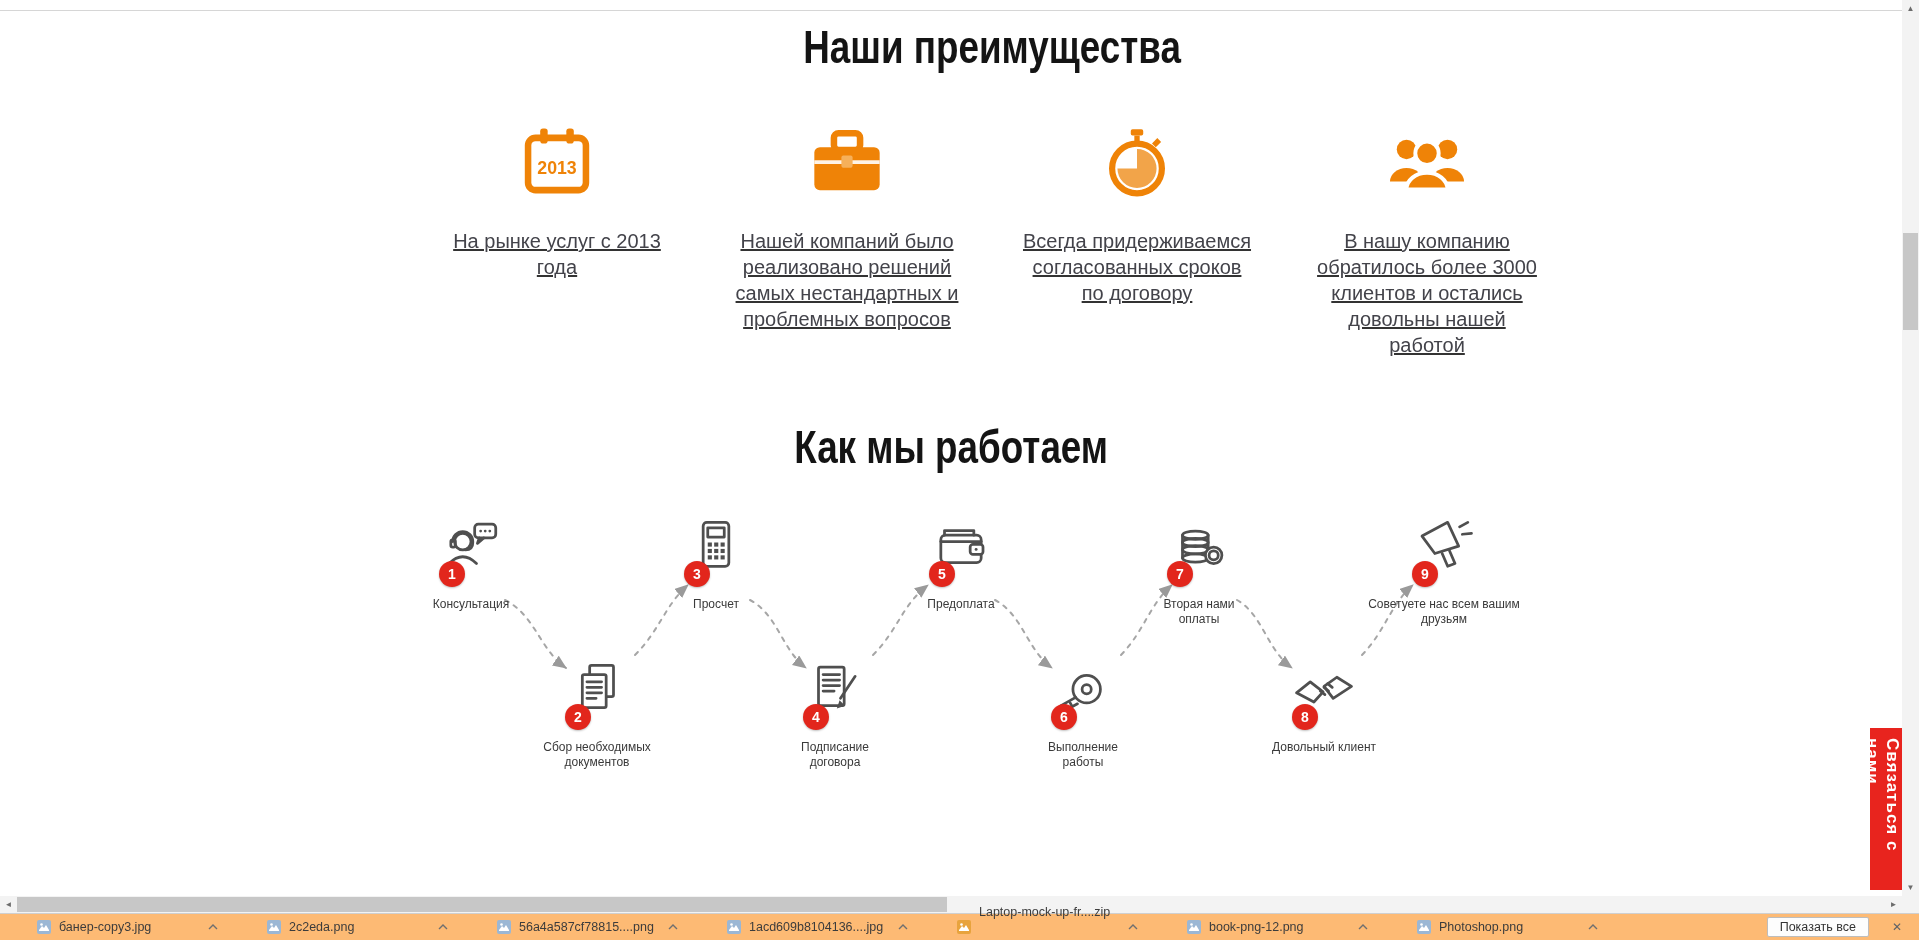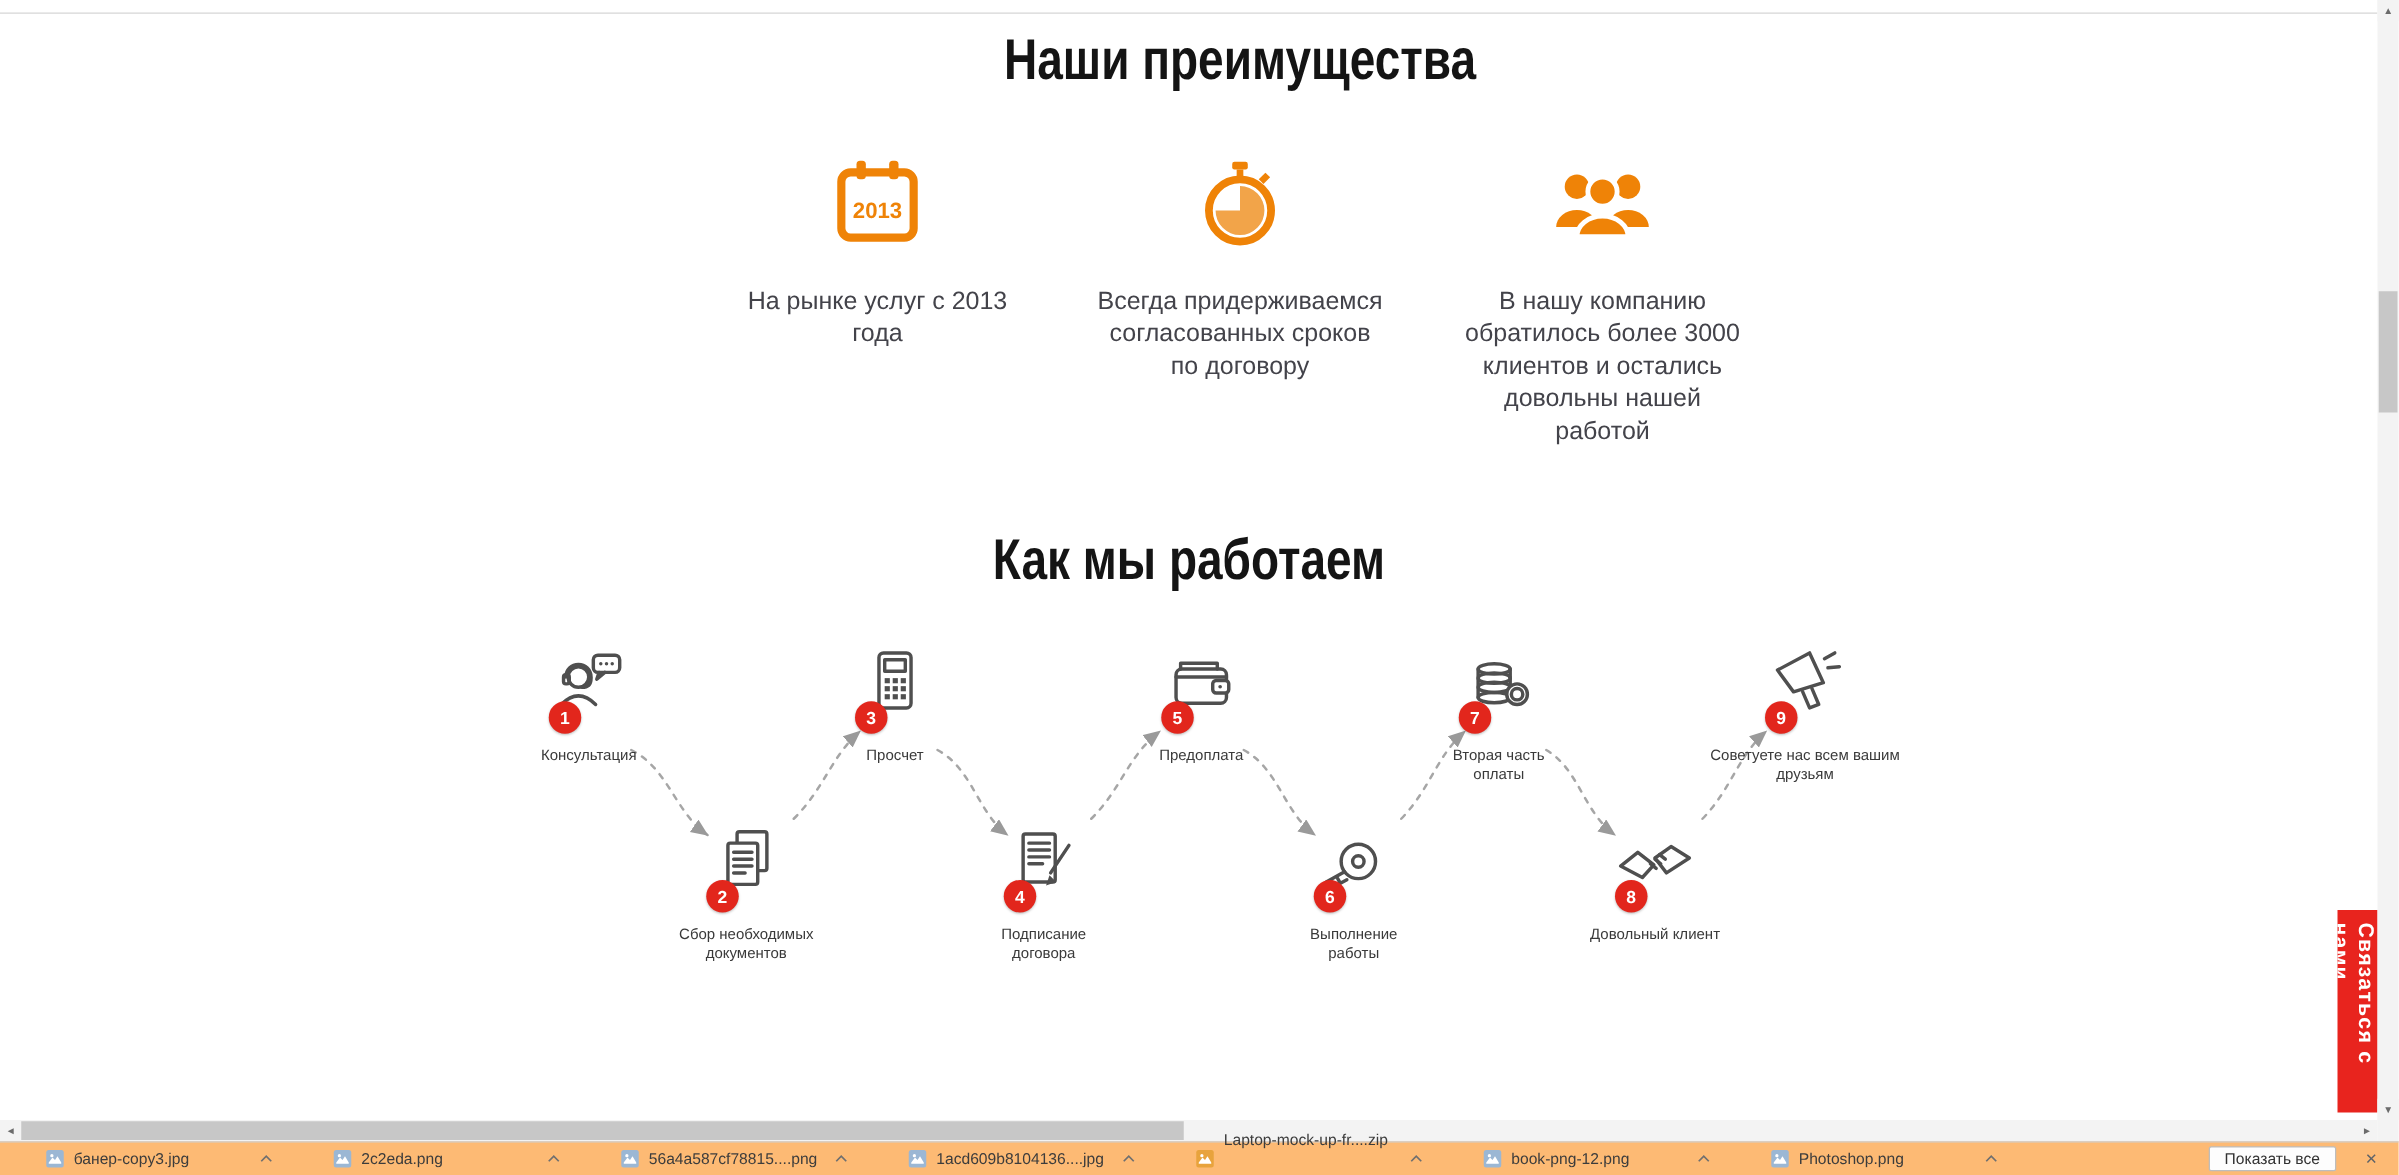--- a/index.html
+++ b/index.html
@@ -16,7 +16,7 @@
 
   
   .adv-row{margin-top:42px;display:flex;justify-content:center;}
-  .adv{width:270px;margin:0 10px;}
+  .adv{width:270px;margin:0 10px;text-decoration:underline;}
   .aicon{height:96px;display:flex;align-items:center;justify-content:center;}
   .adv p{width:230px;margin:16px auto 0;font-size:20px;line-height:1.3;color:#43434a;}
 

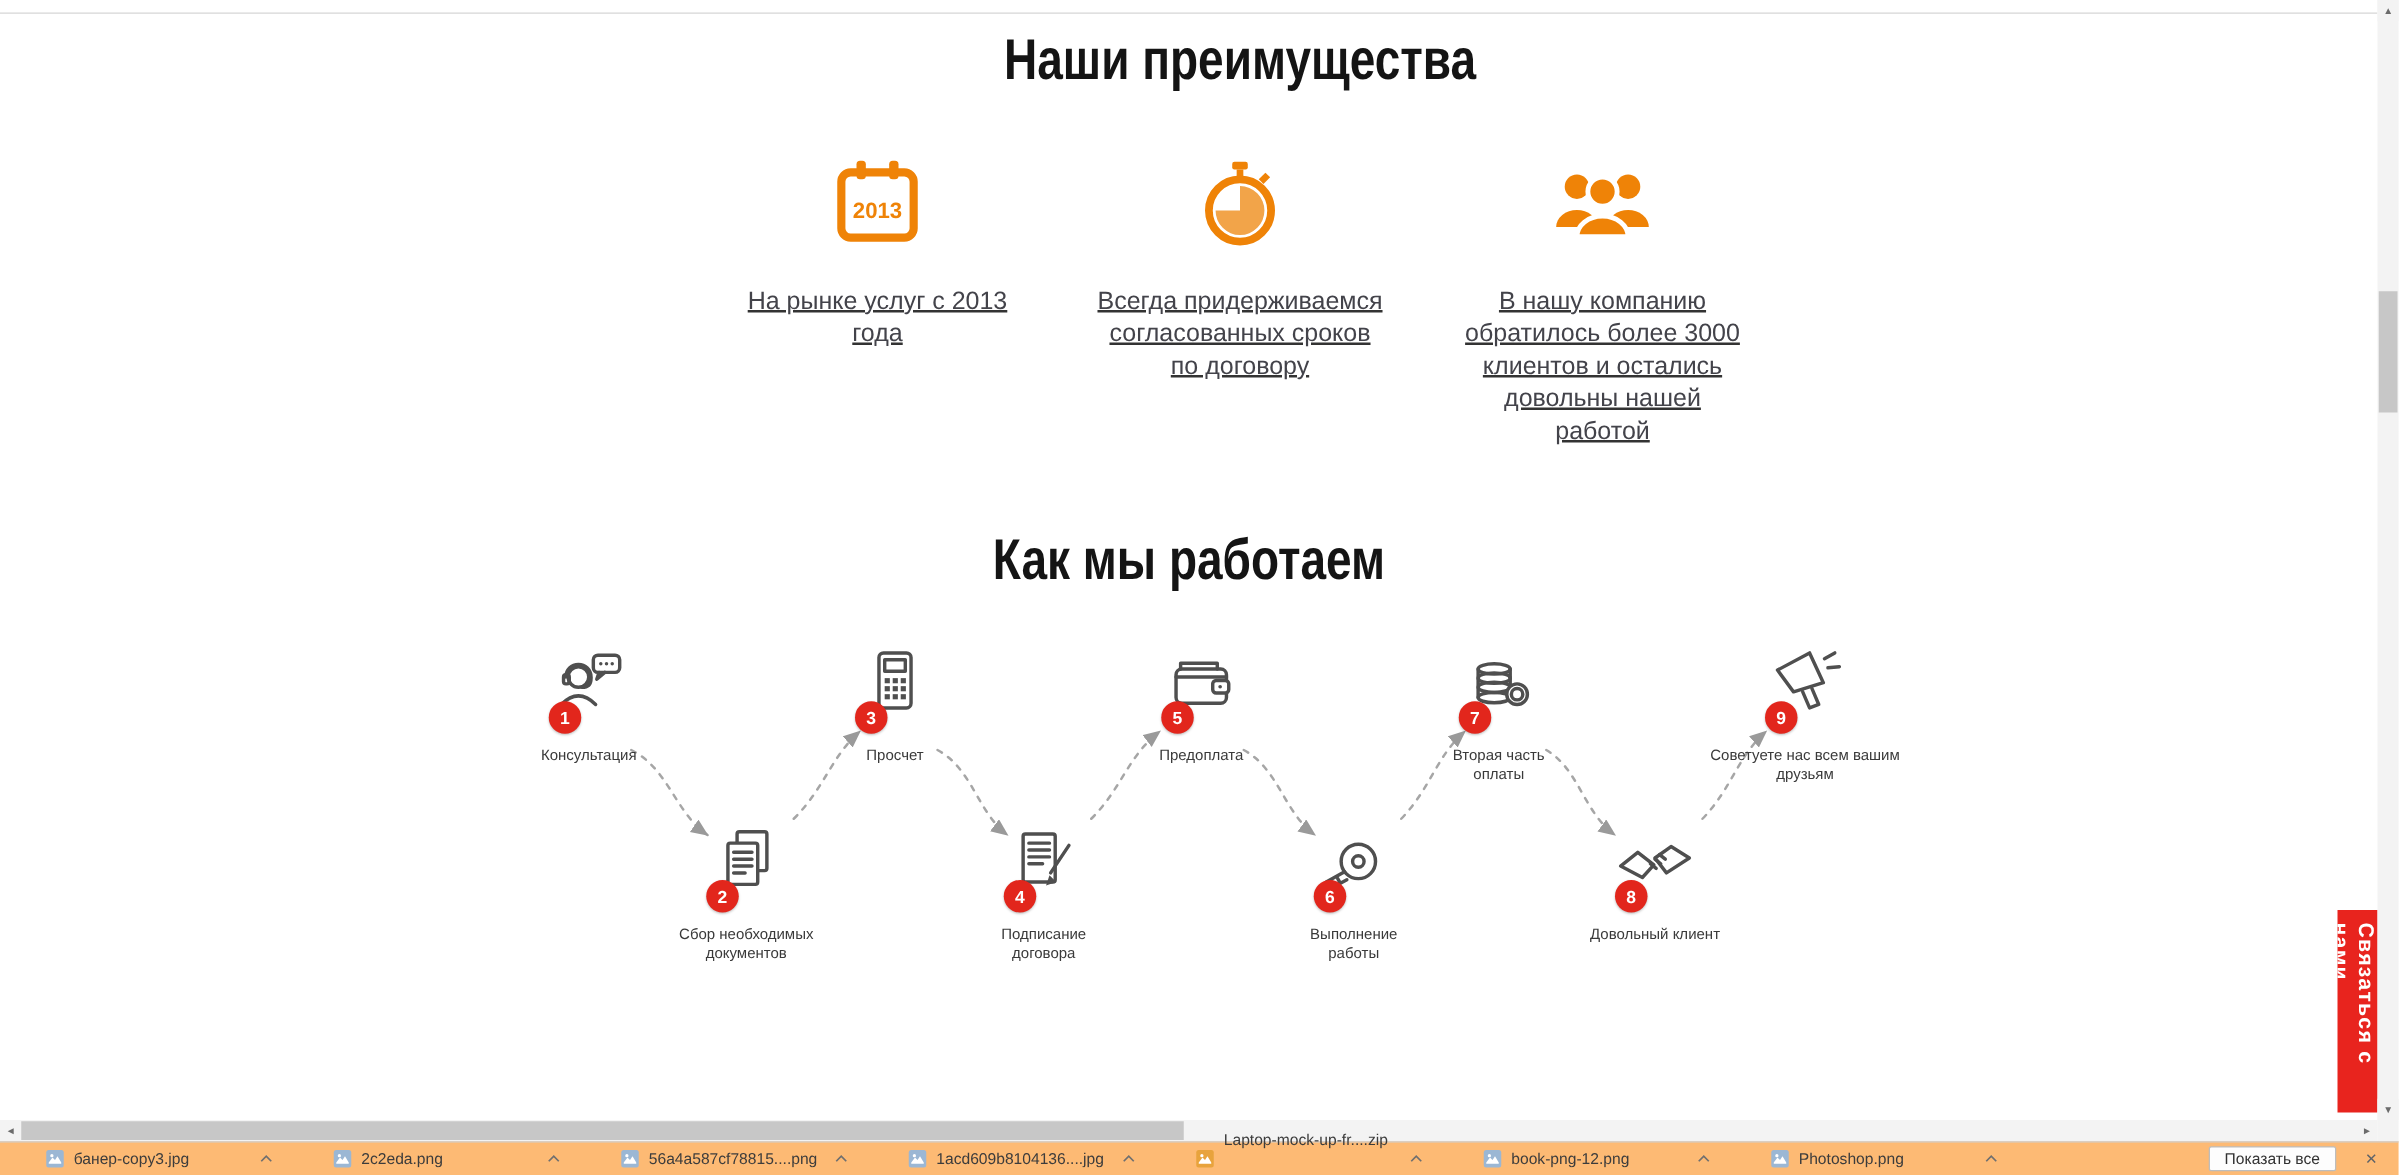--- a/index.html
+++ b/index.html
@@ -93,6 +93,17 @@
       <p>На рынке услуг с 2013 года</p>
     </div>
 
+    <div class="adv">
+      <div class="aicon">
+        <svg width="84" height="78" viewBox="0 0 90 80">
+          <rect x="31" y="7" width="28" height="18" rx="5" fill="none" stroke="#ef8307" stroke-width="7"></rect>
+          <rect x="10" y="22" width="70" height="46" rx="6" fill="#ef8307"></rect>
+          <rect x="10" y="36" width="70" height="4" fill="#ffffff" opacity="0.9"></rect>
+          <rect x="39" y="31" width="12" height="13" rx="2" fill="#f6b05a"></rect>
+        </svg>
+      </div>
+      <p>Нашей компаний было реализовано решений самых нестандартных и проблемных вопросов</p>
+    </div>
 
     <div class="adv">
       <div class="aicon">

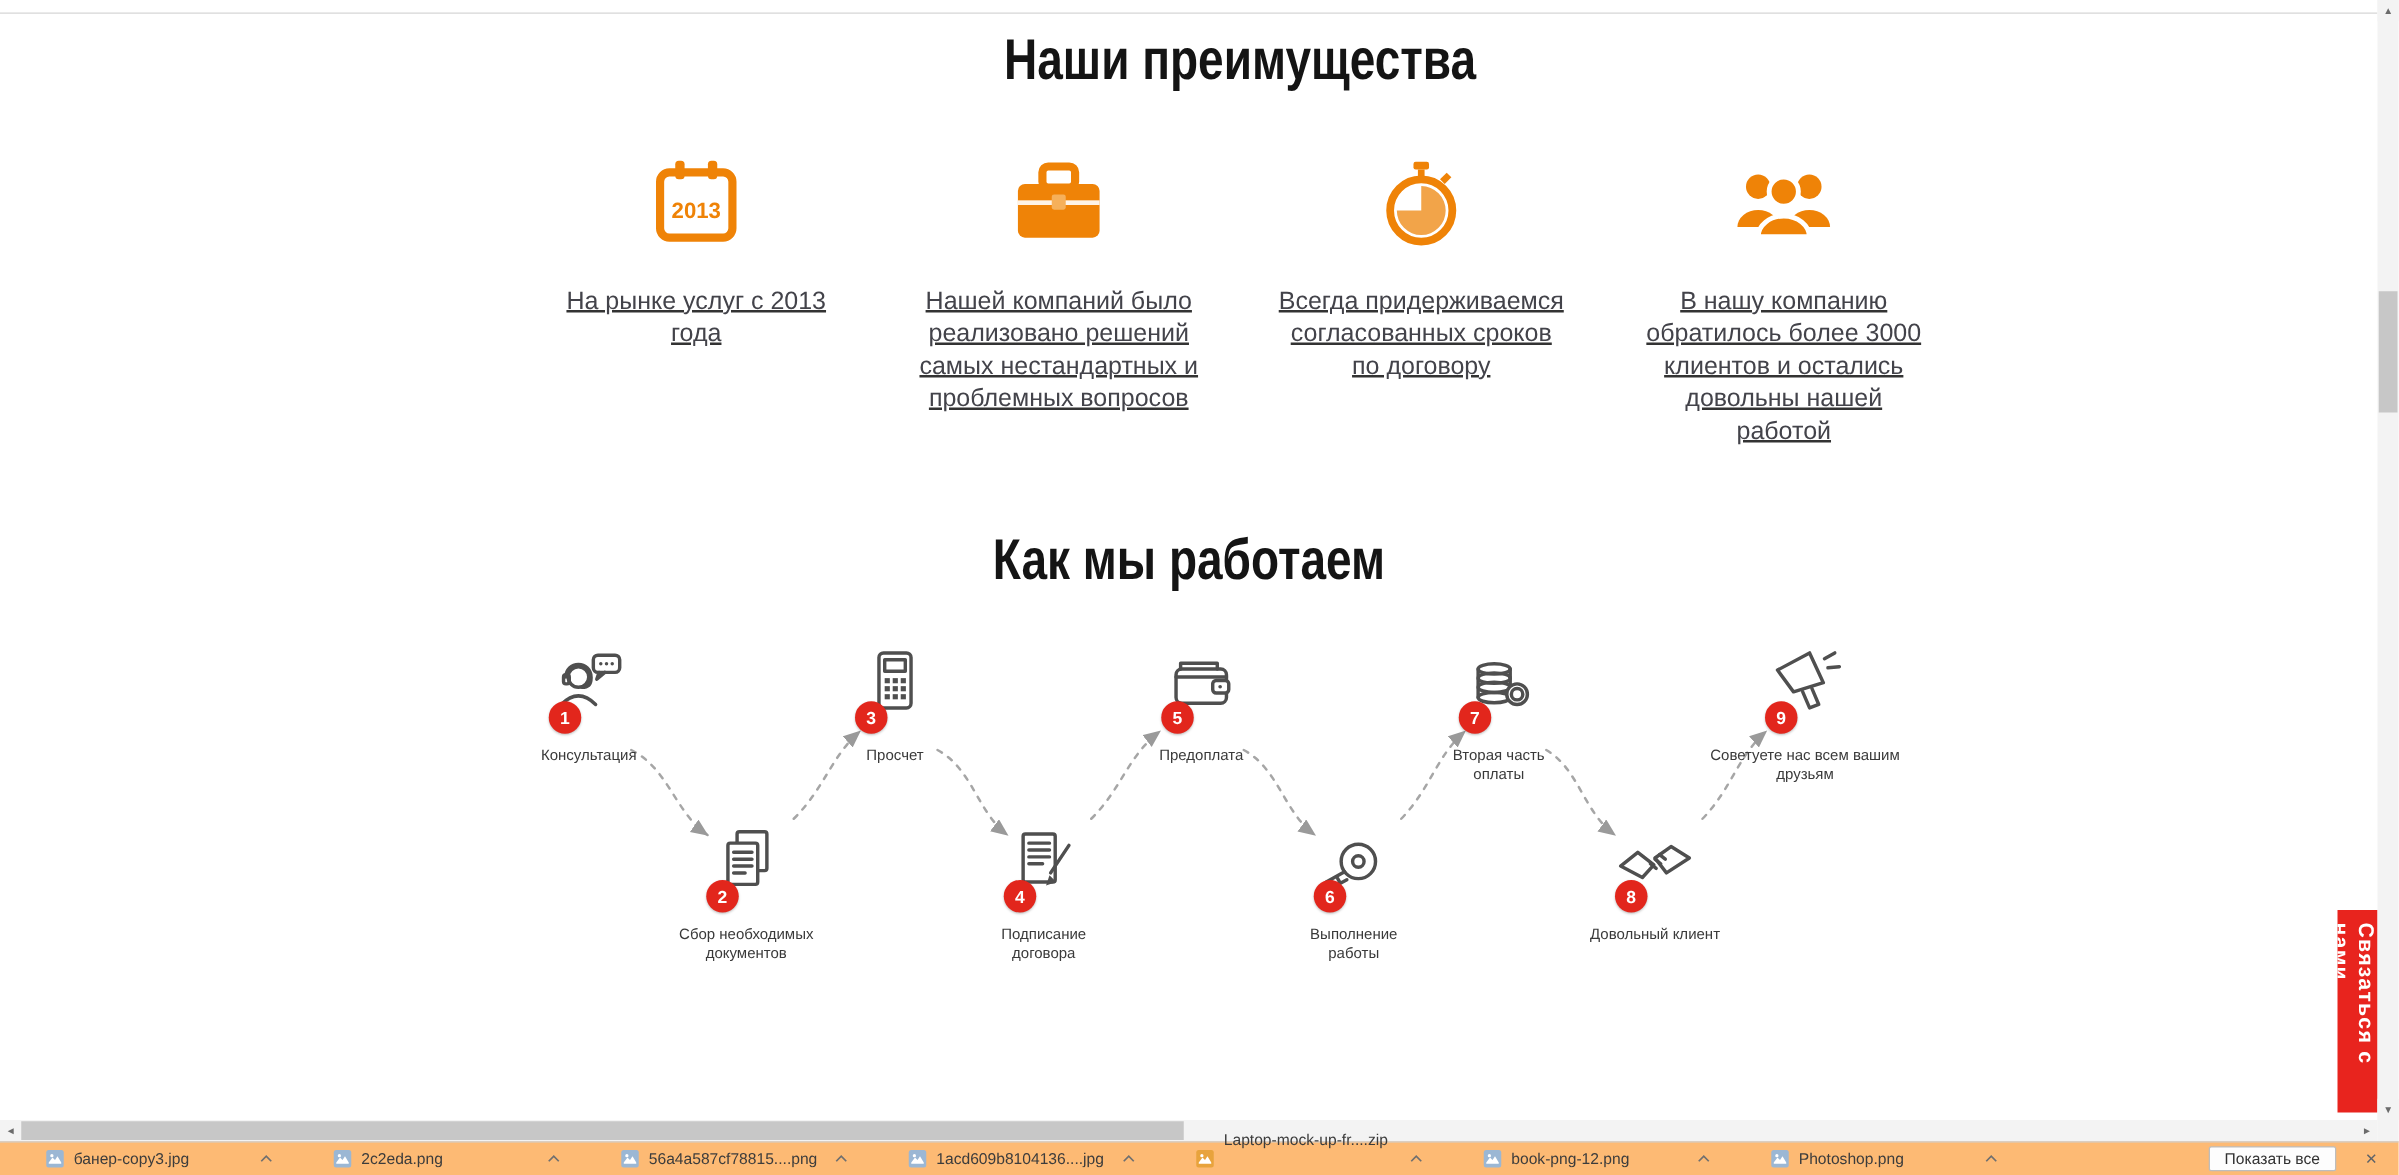--- a/index.html
+++ b/index.html
@@ -261,7 +261,7 @@
     </svg>
   </div>
   <div class="badge">7</div>
-  <div class="label">Вторая часть оплаты</div>
+  <div class="label">Вторая нами оплаты</div>
 </div>
 
 <div class="step s8">

